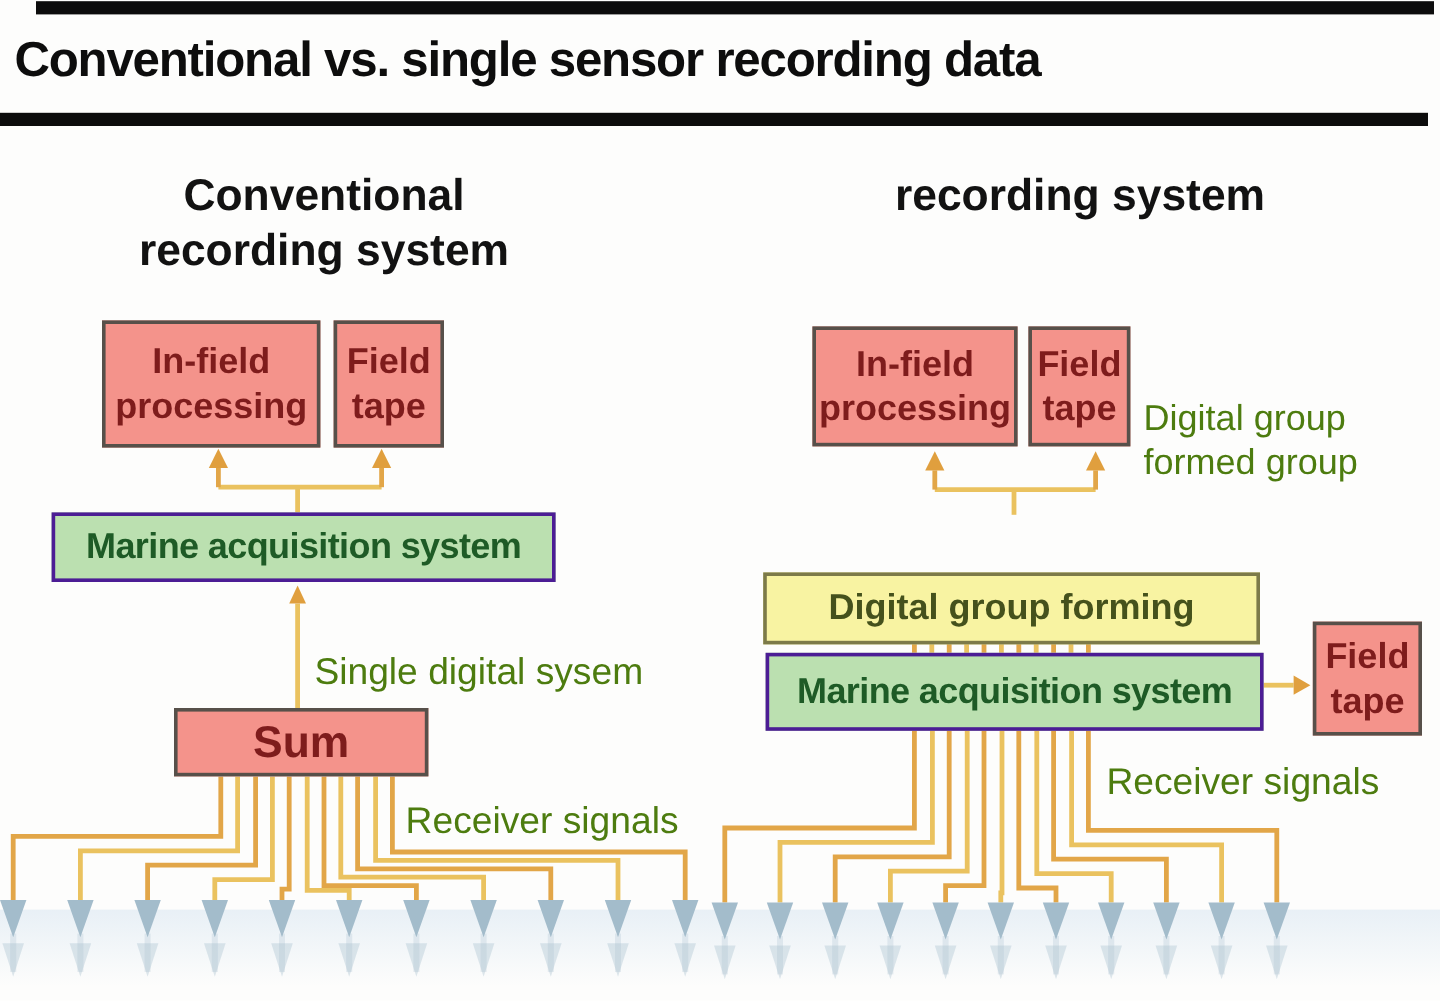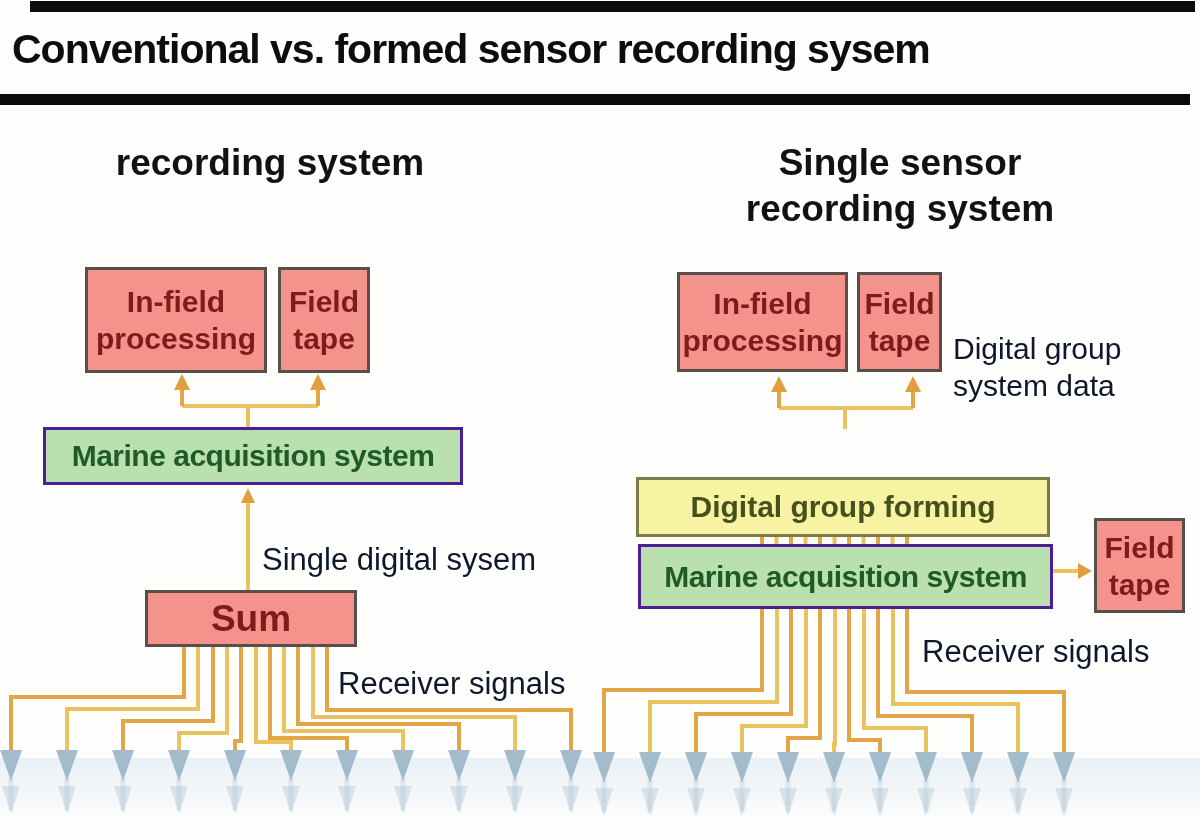--- a/index.html
+++ b/index.html
@@ -40,7 +40,7 @@
 <div class="stage">
 
   <div class="rule" style="left:30px; top:1px; width:1165px; height:11px;"></div>
-  <div class="fig-title">Conventional vs. formed sensor recording sysem</div>
+  <div class="fig-title">Conventional vs. single sensor recording data</div>
   <div class="rule" style="left:0px; top:94px; width:1190px; height:11px;"></div>
 
   <svg class="wires" width="1200" height="834" viewBox="0 0 1200 834">

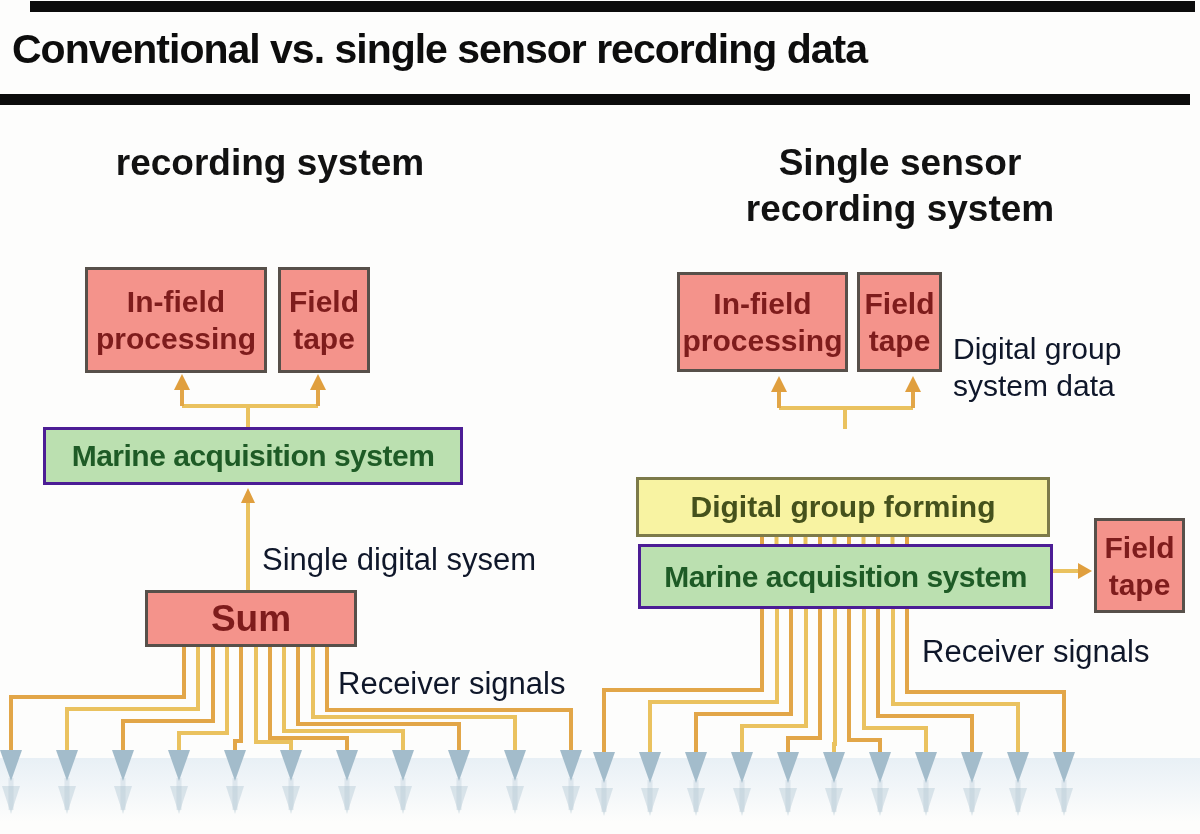--- a/index.html
+++ b/index.html
@@ -165,6 +165,7 @@
   </svg>
 
   <div class="col-heading" style="left:95px;">
+    <div>Conventional</div>
     <div>recording system</div>
   </div>
 

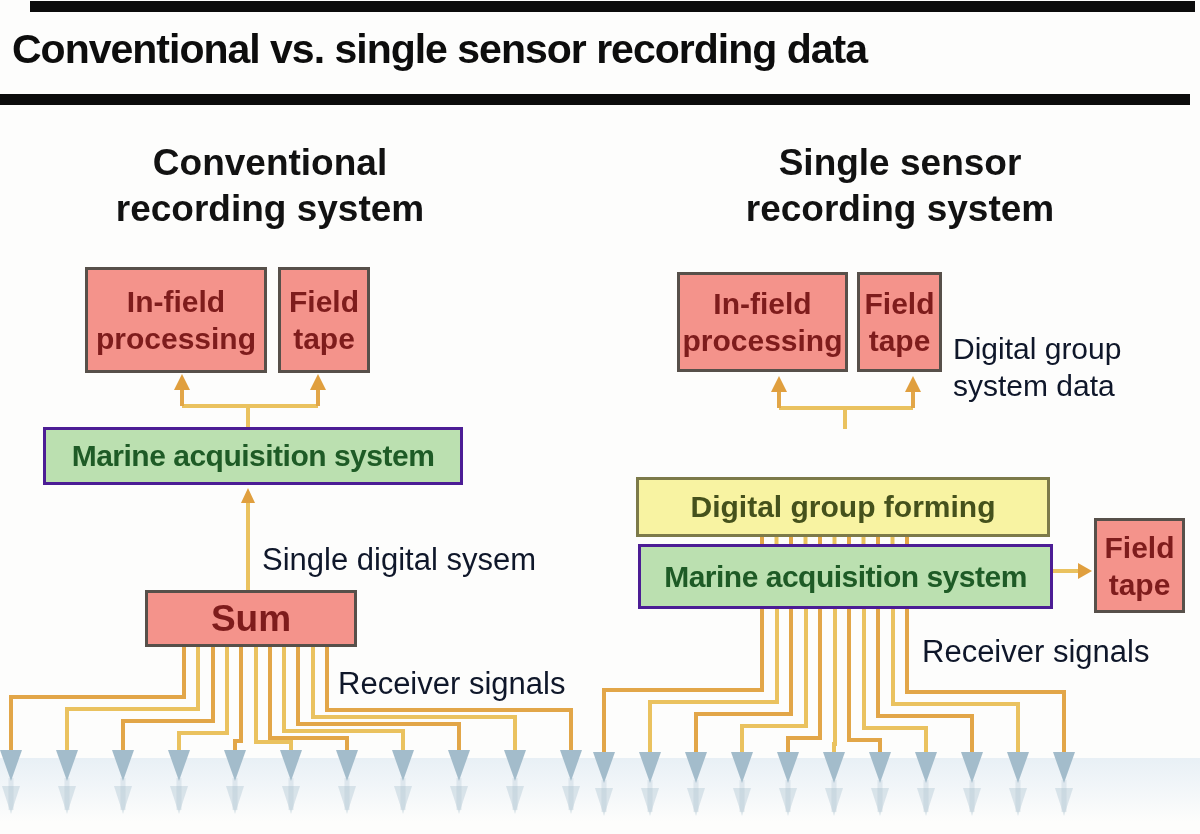--- a/index.html
+++ b/index.html
@@ -192,7 +192,6 @@
   <div class="note" style="left:338px; top:665px;">Receiver signals</div>
 
   <div class="col-heading" style="left:725px;">
-    <div>Single sensor</div>
     <div>recording system</div>
   </div>
 

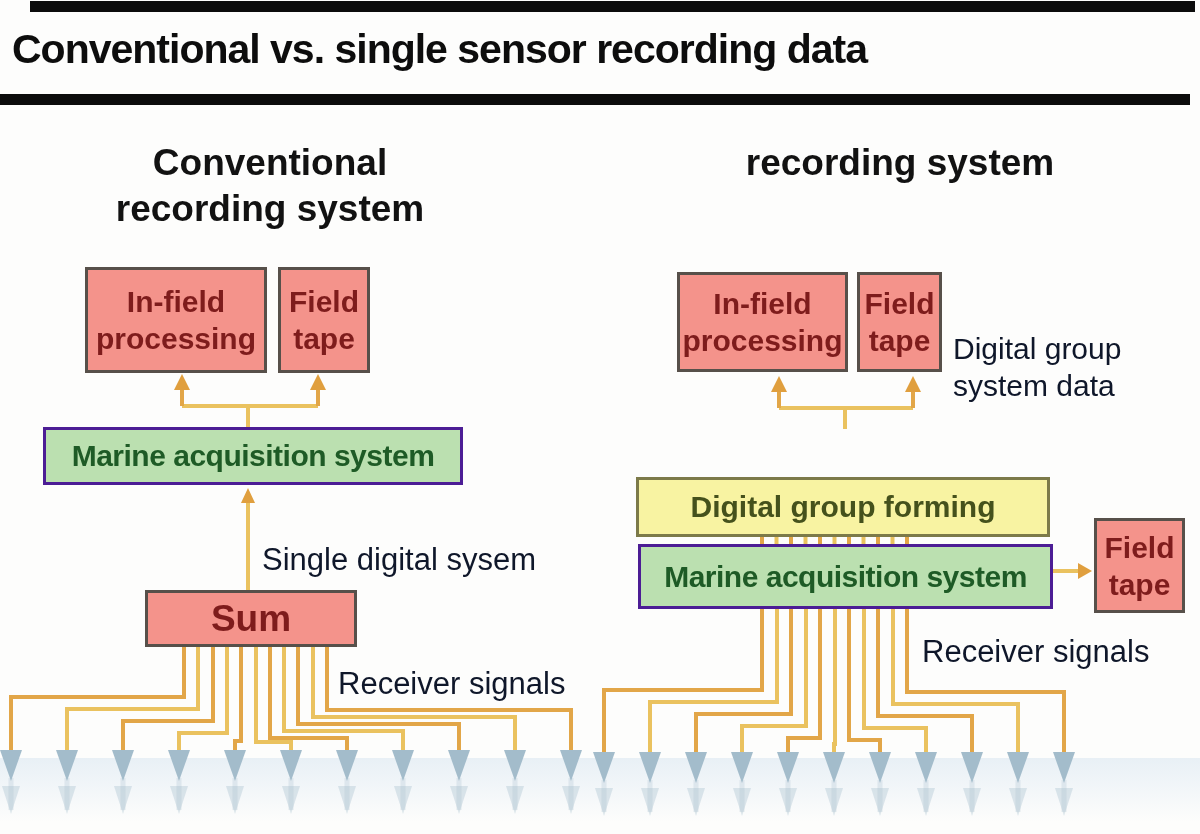--- a/index.html
+++ b/index.html
@@ -29,7 +29,7 @@
   .box-yellow{background:#f8f3a2; border:3px solid #7c7a49; color:#45511c;}
   .two-line{font-size:30px; line-height:37px;}
   .note{
-    position:absolute; color:#0f172a; font-size:31px; line-height:37px;
+    position:absolute; color:#4d7c0f; font-size:31px; line-height:37px;
     white-space:nowrap;
   }
   svg.wires{position:absolute; left:0; top:0;}

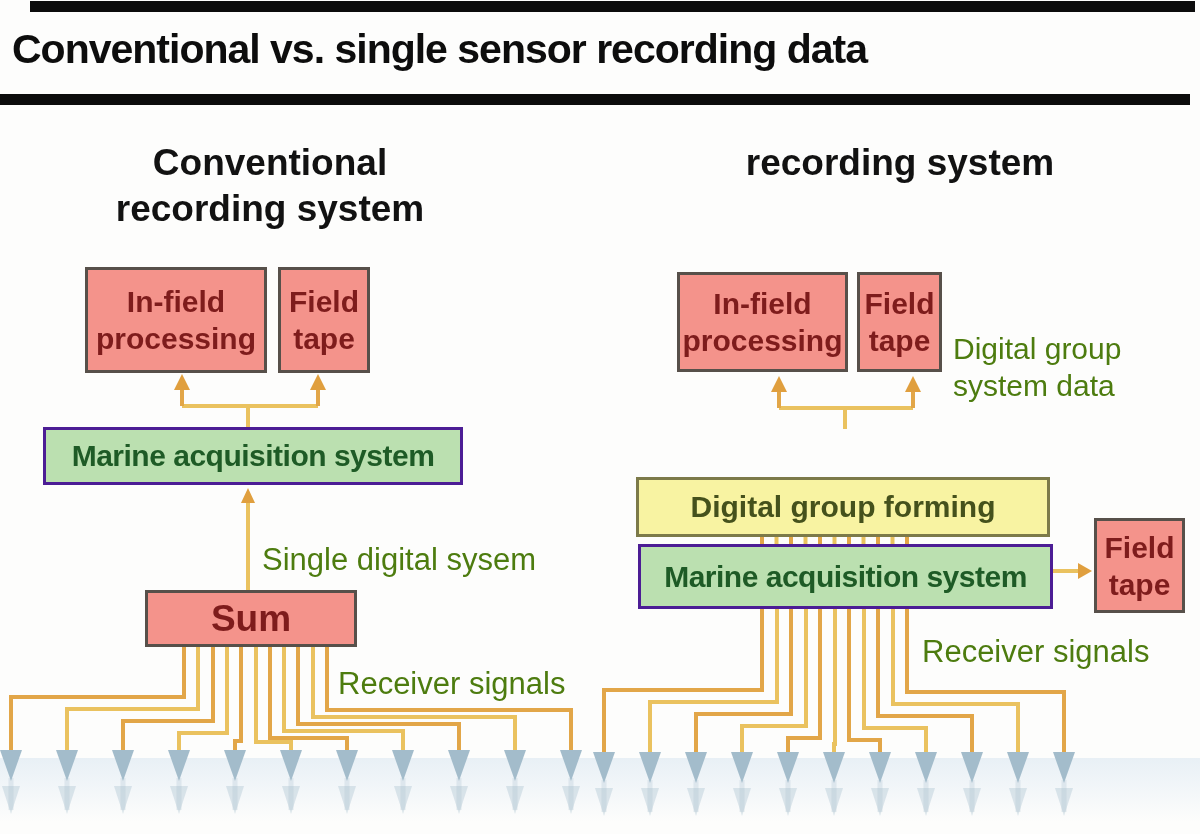--- a/index.html
+++ b/index.html
@@ -207,7 +207,7 @@
 
   <div class="note" style="left:953px; top:330px; font-size:30px;">
     <div>Digital group</div>
-    <div>system data</div>
+    <div>formed group</div>
   </div>
 
   <div class="box box-yellow" style="left:636px; top:429px; width:414px; height:60px; font-size:30px;margin-top:48px;">

